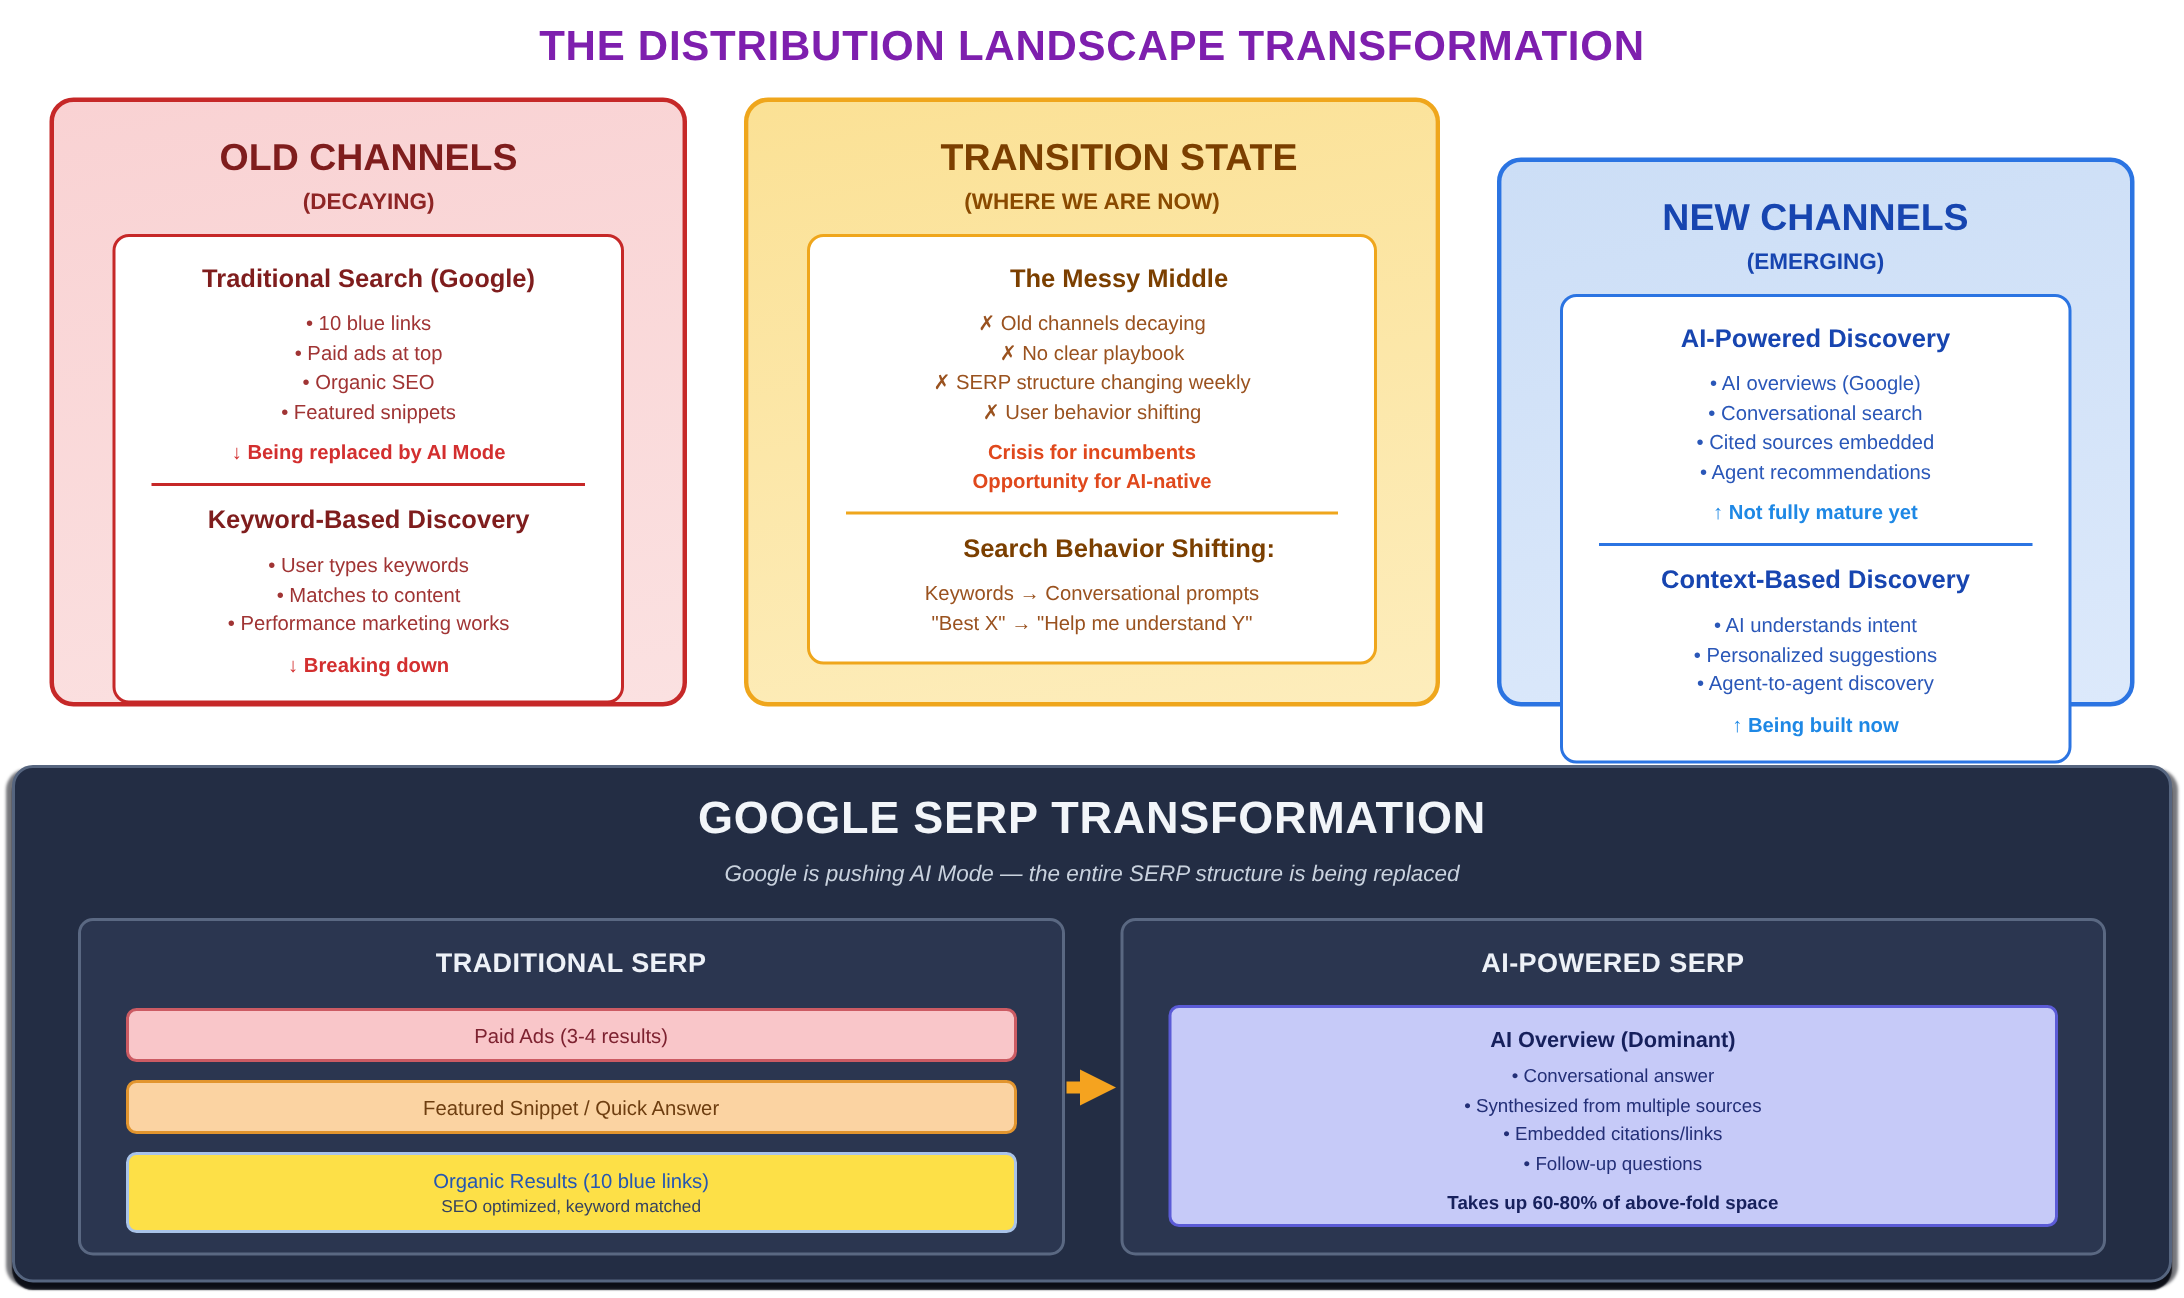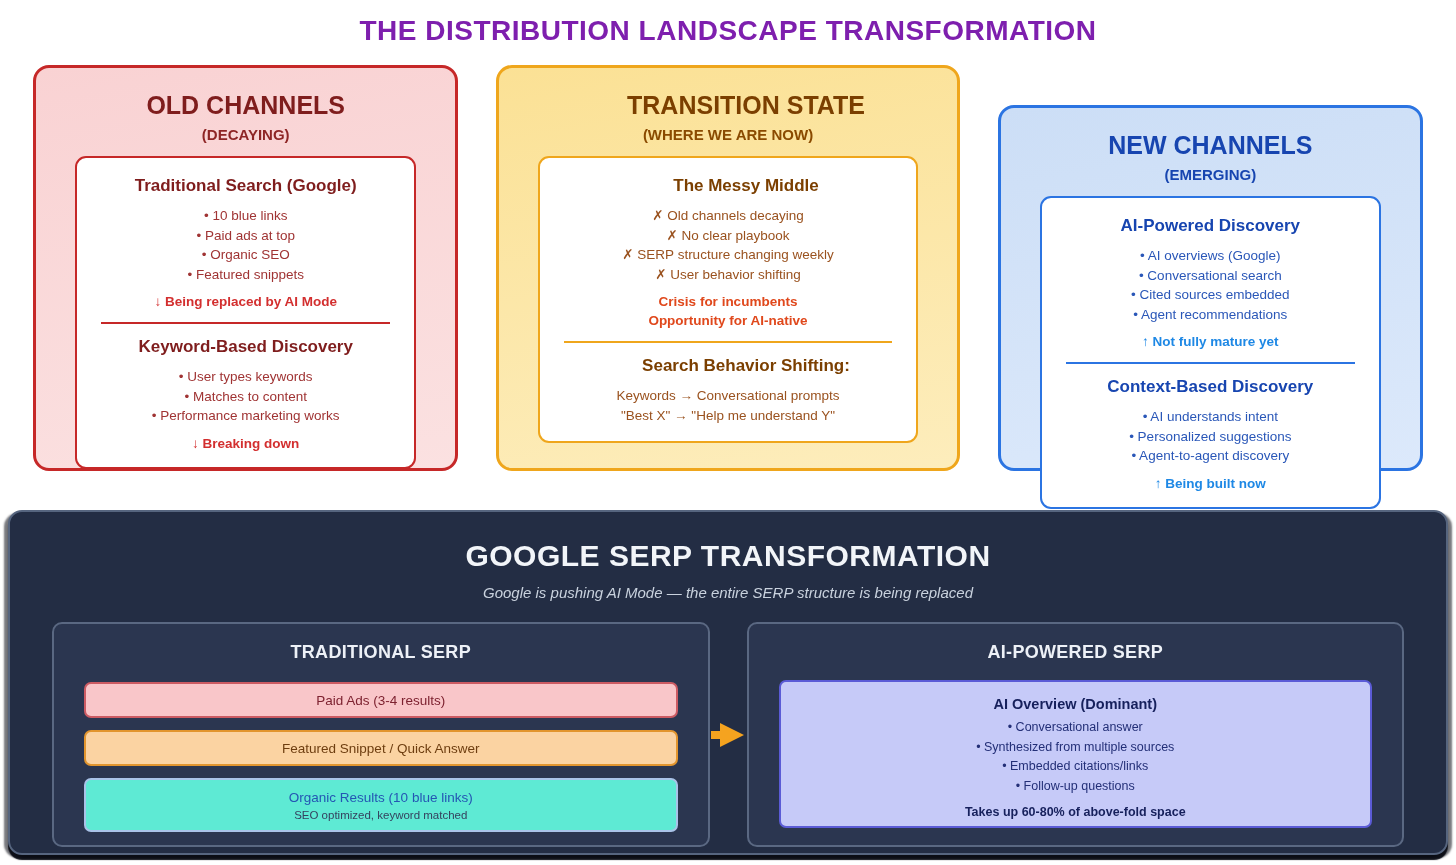--- a/index.html
+++ b/index.html
@@ -46,7 +46,7 @@
   .serp{margin:39px 8px 0;height:345px;box-sizing:border-box;background:#232D44;
     border:2px solid #56657F;border-radius:14px;
     box-shadow:0 5px 1px rgba(7,10,18,.95),-4px 3px 2px rgba(7,10,18,.55),4px 3px 2px rgba(7,10,18,.55);}
-  .serp-title{margin:10px;padding-top:16px;text-align:center;color:#F2F5F9;font-size:30px;line-height:36px;
+  .serp-title{margin:0;padding-top:16px;text-align:center;color:#F2F5F9;font-size:30px;line-height:36px;
     font-weight:bold;letter-spacing:.5px;}
   .serp-sub{margin-top:10px;text-align:center;color:#C9D2DE;font-style:italic;font-size:15px;line-height:18px;}
   .serp-row{display:flex;align-items:stretch;margin:20px 42px 0;height:225px;}

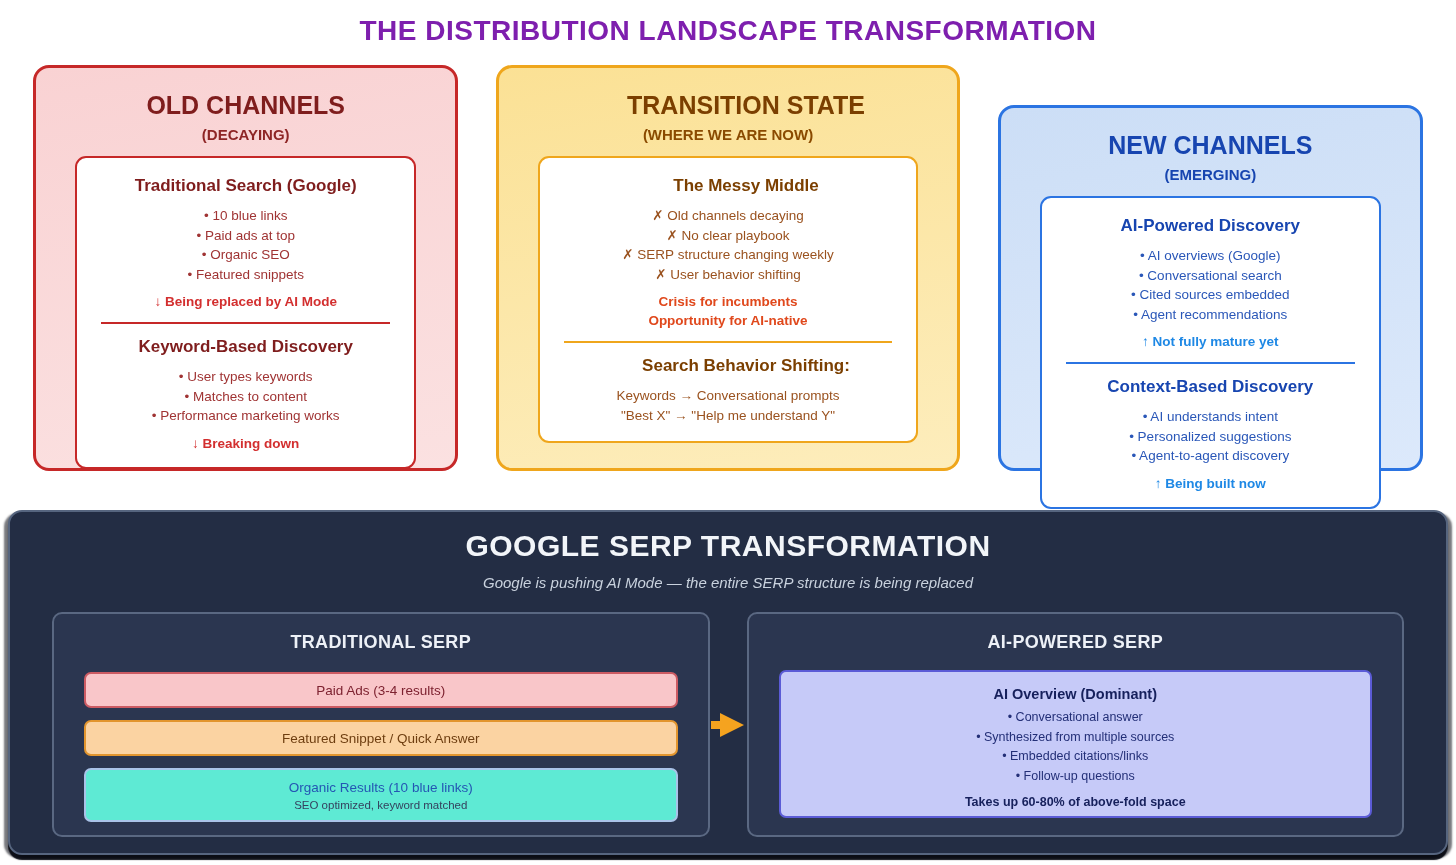--- a/index.html
+++ b/index.html
@@ -59,7 +59,7 @@
   .srow.first{margin-top:19px;}
   .srow.ads{height:36px;background:#F9C6C9;border-color:#CC5B63;color:#7D2230;font-size:13.5px;}
   .srow.snippet{height:36px;background:#FBD3A2;border-color:#E2952E;color:#6E3E10;font-size:13.5px;}
-  .srow.organic{height:54px;background:#5eead4;border-color:#A9C3E8;}
+  .srow.organic{height:54px;background:#fde047;border-color:#A9C3E8;}
   .organic-label{color:#2456B3;font-size:13.5px;}
   .organic-sub{color:#35425F;font-size:11.5px;margin-top:4px;}
   .arrow-wrap{flex:0 0 37px;display:flex;align-items:center;justify-content:center;}

